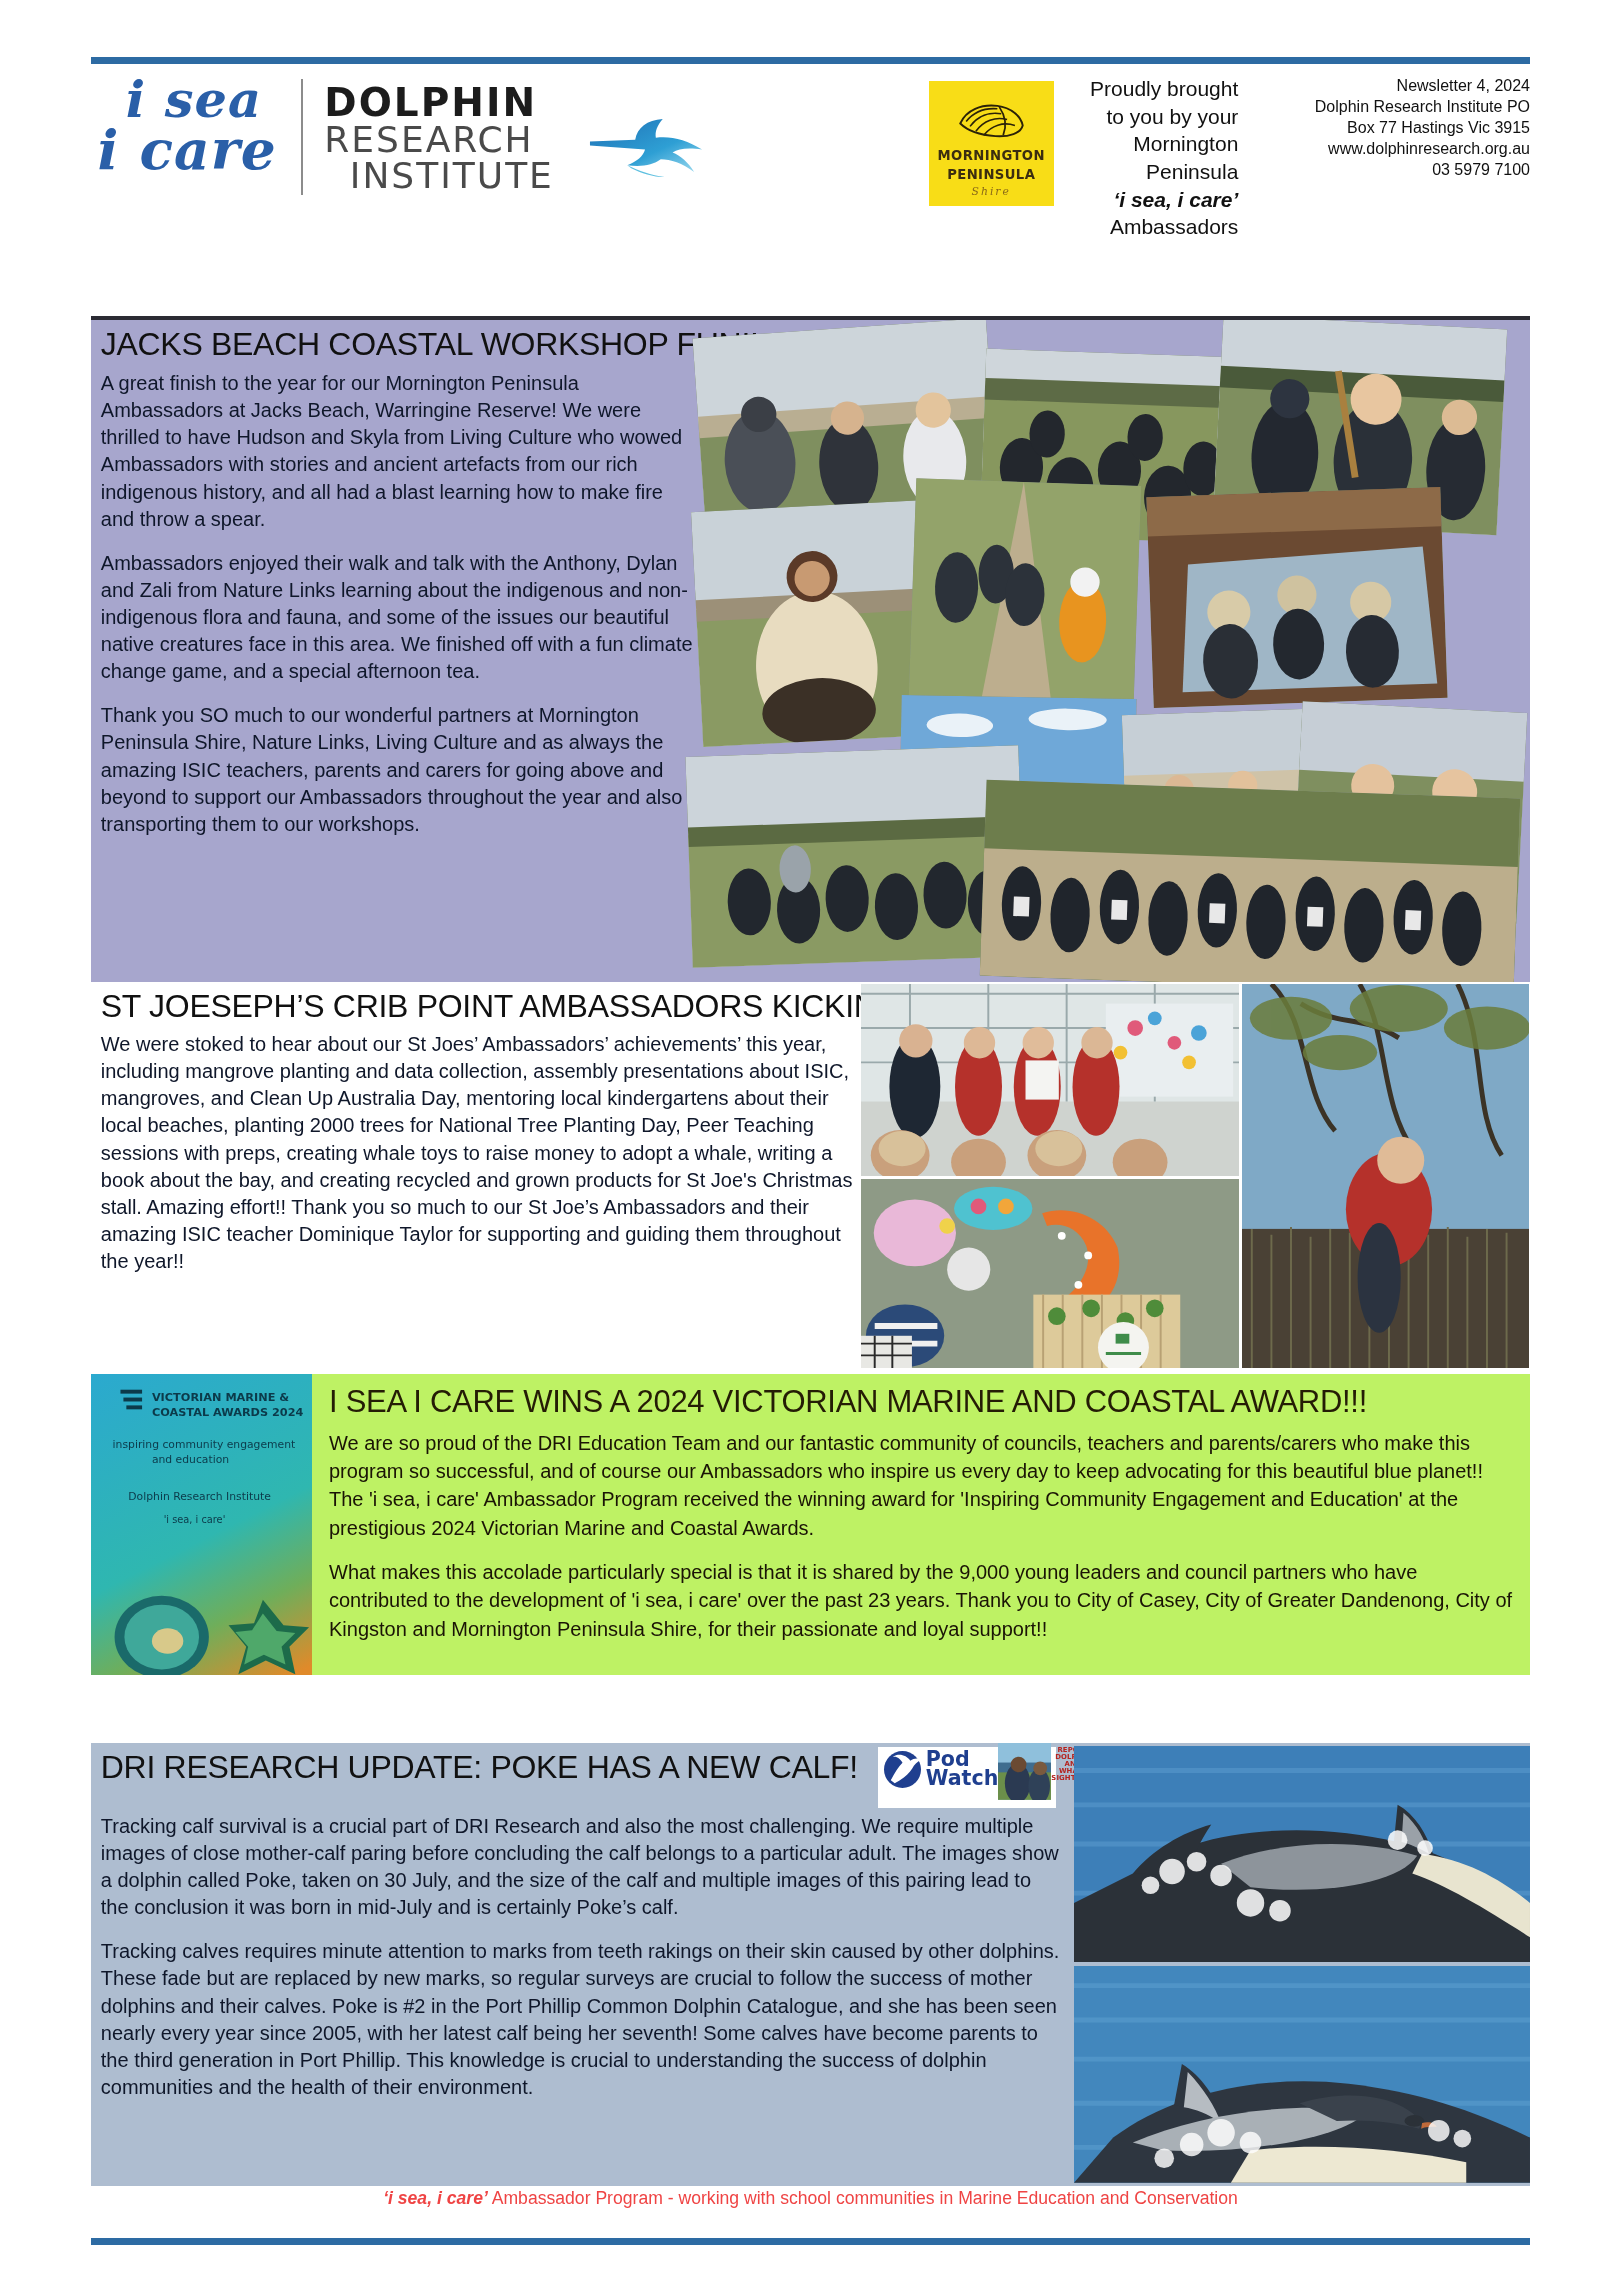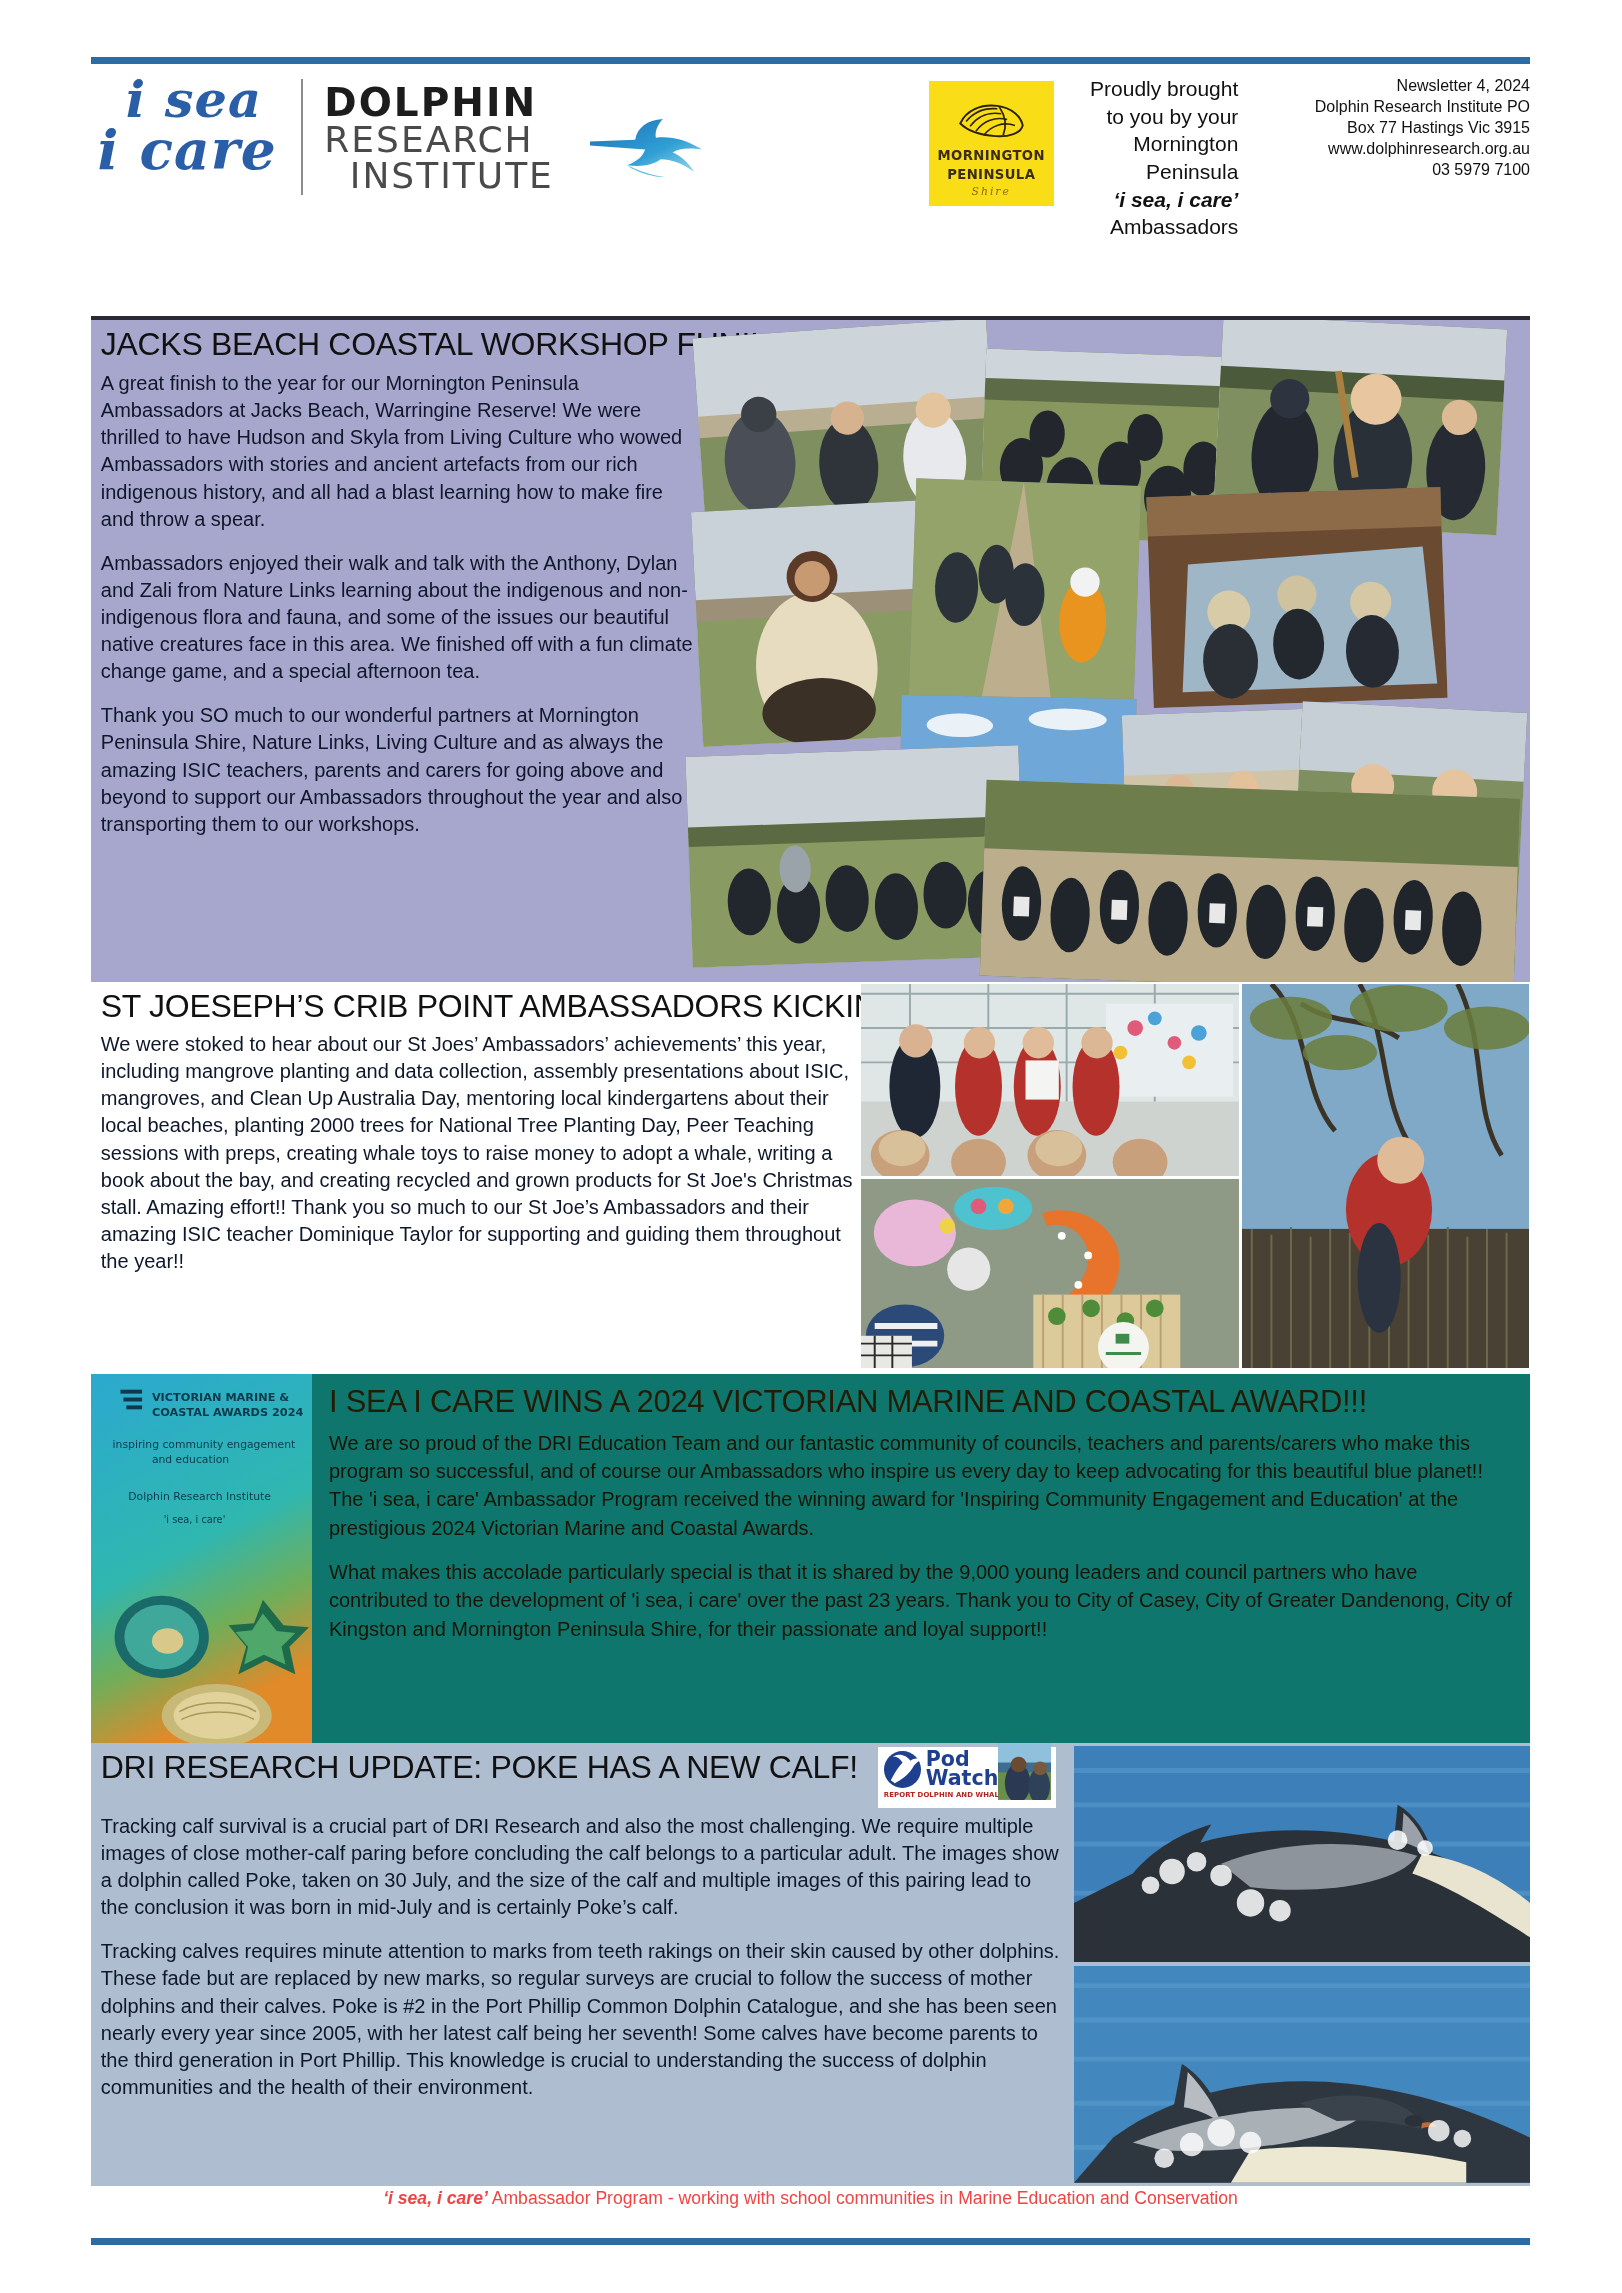--- a/index.html
+++ b/index.html
@@ -165,7 +165,7 @@
   }
   .sec-1 { top: 316px;  height: 667px; background: #a7a6cd; }
   .sec-2 { top: 982px; height: 392px; background: #ffffff; border-top: none; }
-  .sec-3 { top: 1374px; height: 369px; background: #0f766e; border-top: none; }
+  .sec-3 { top: 1374px; height: 301px; background: #bef264; border-top: none; }
   .sec-4 { top: 1743px; height: 443px; background: #aebdd0; border-top: none; }
 
   .sec-title {

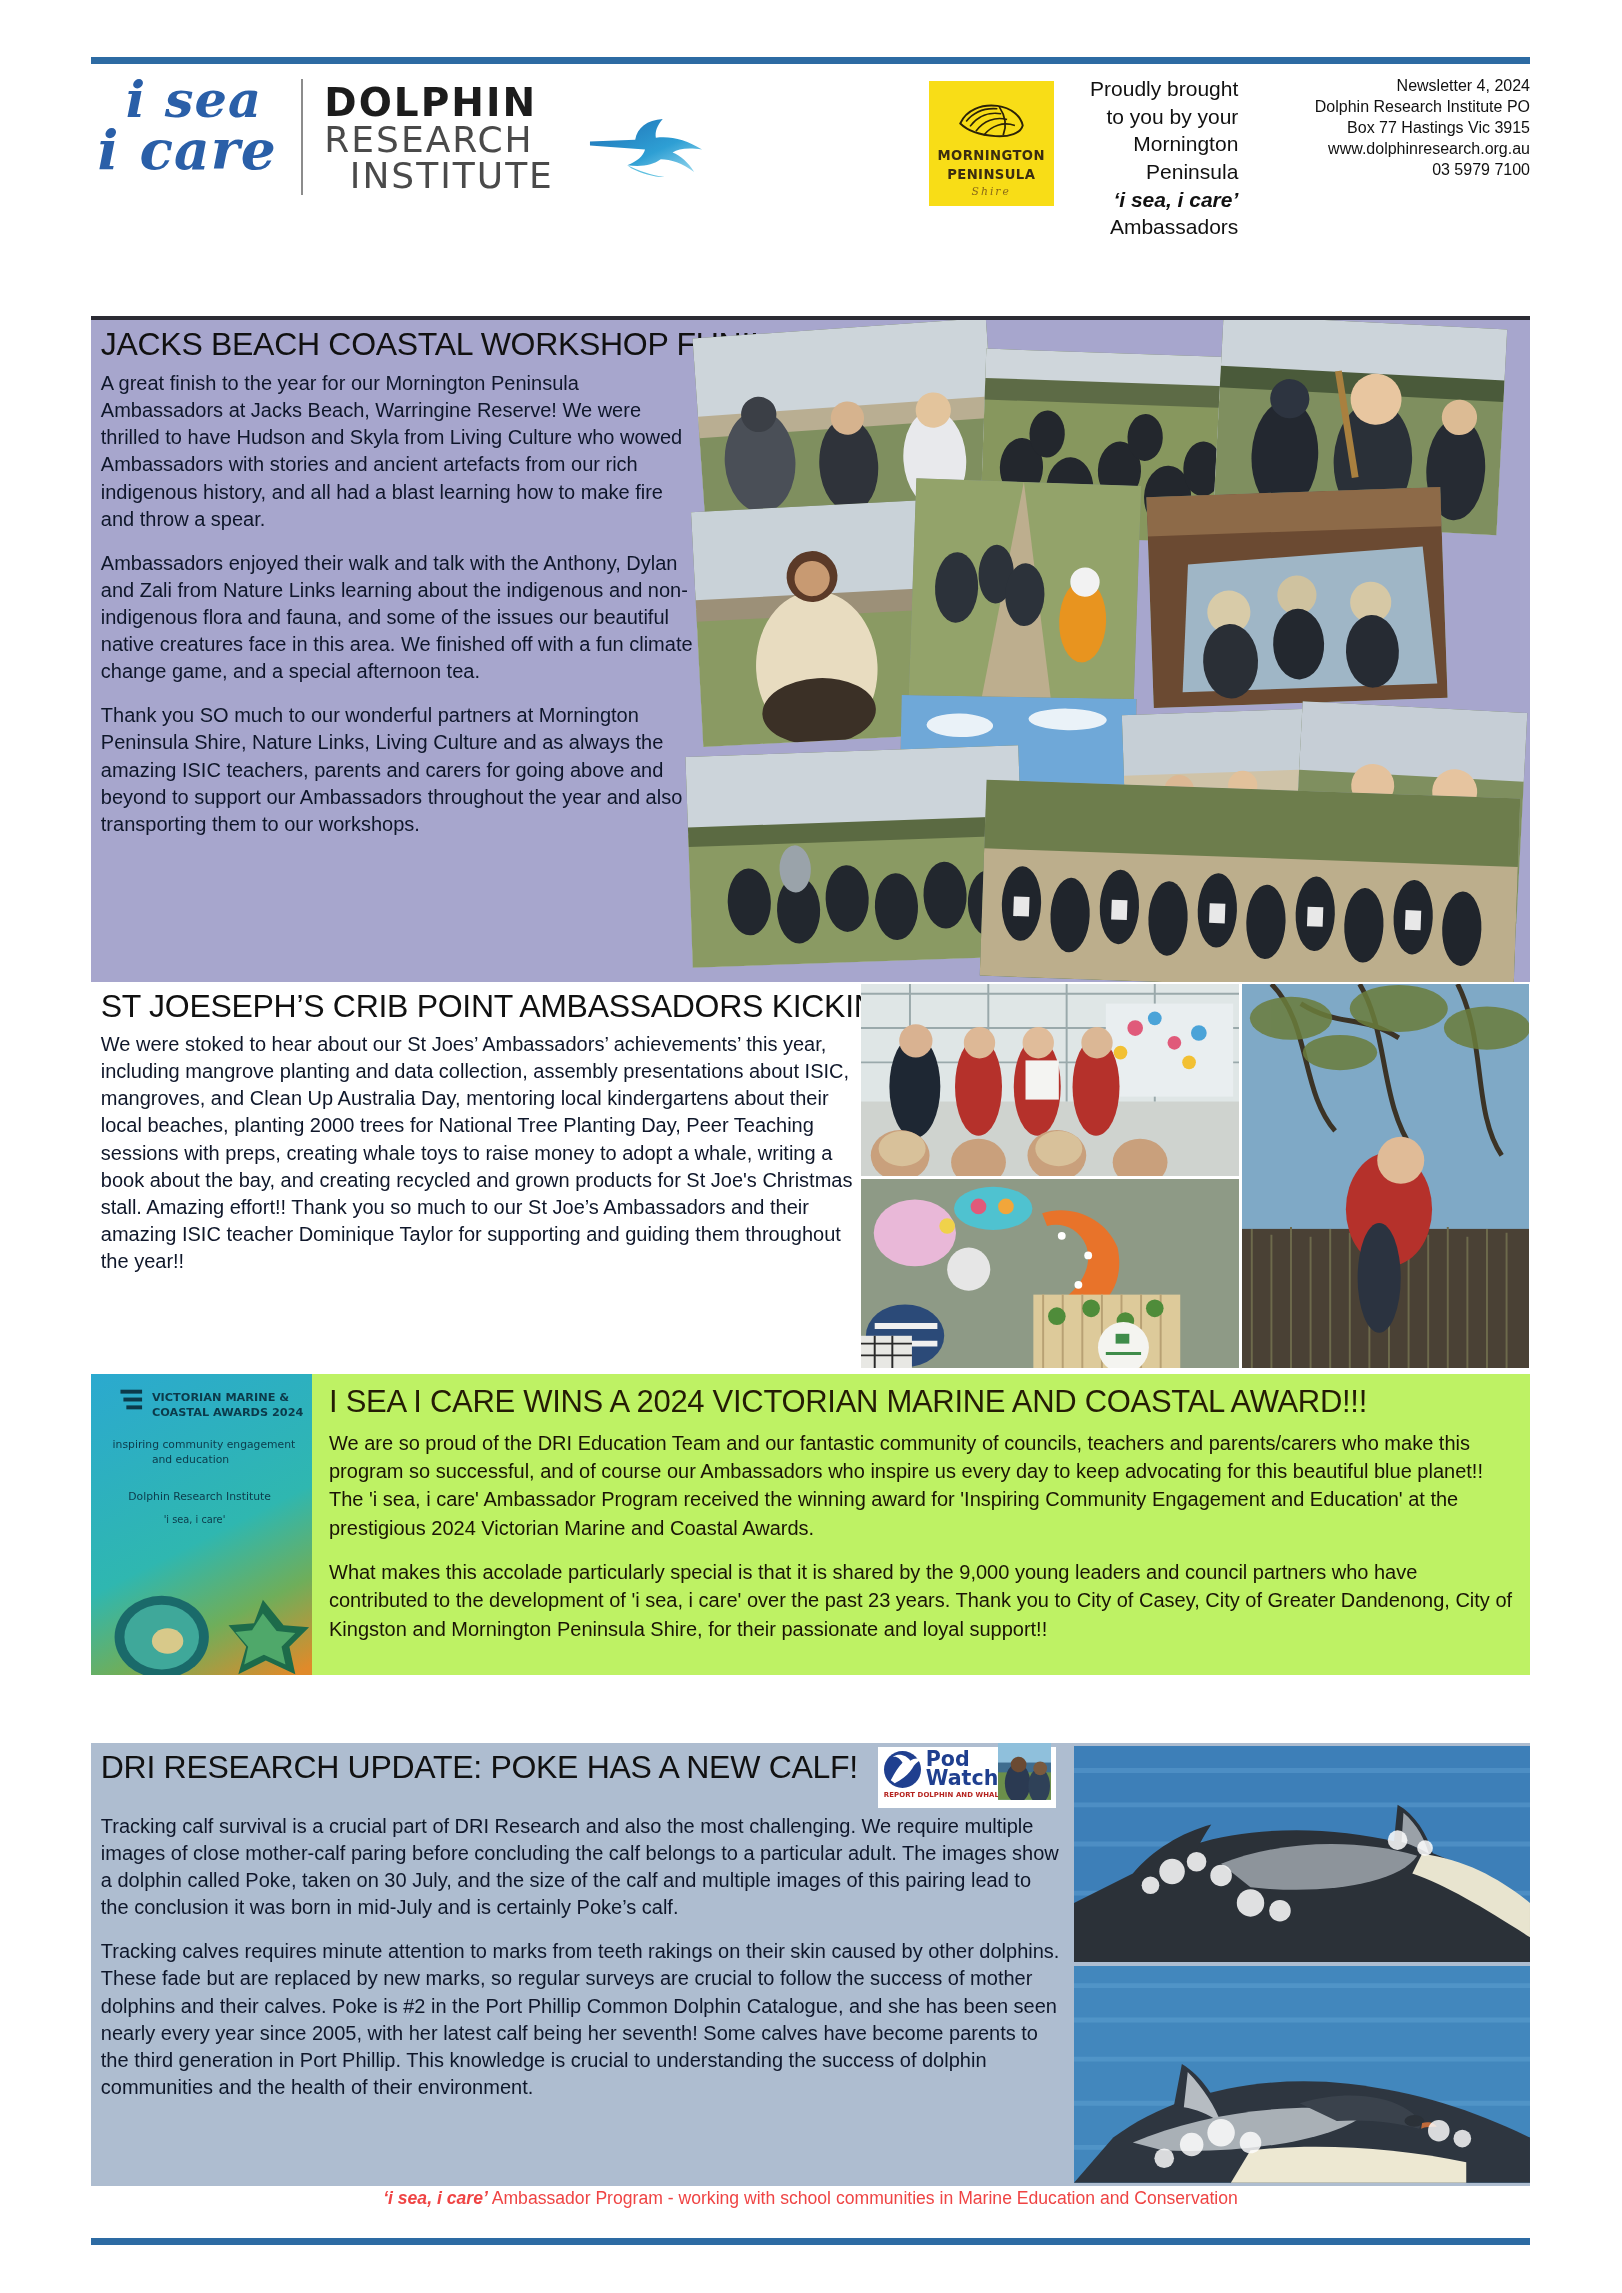--- a/index.html
+++ b/index.html
@@ -247,7 +247,7 @@
     width: 178px; height: 61px;
     background: #fff;
     display: flex;
-    flex-direction: column;
+    flex-direction: row;
     position: relative;
     flex: none;
     margin-top: -2px;

